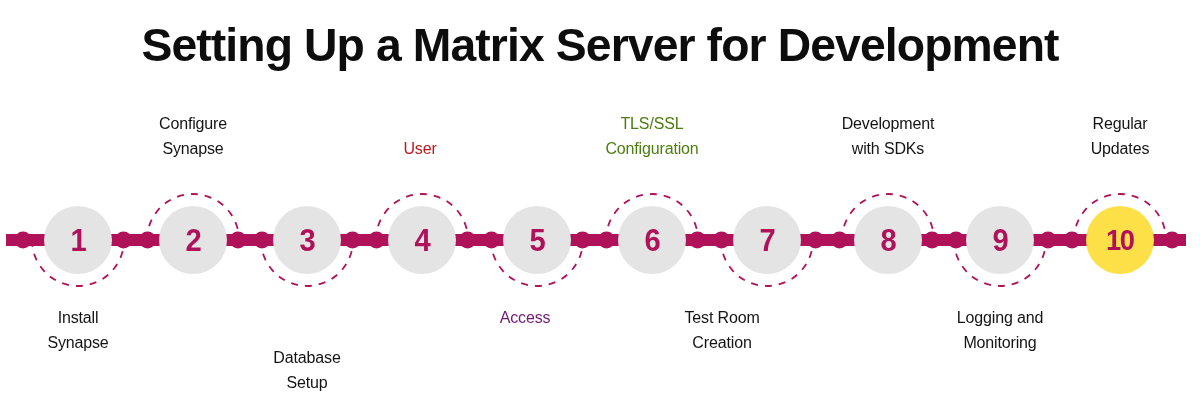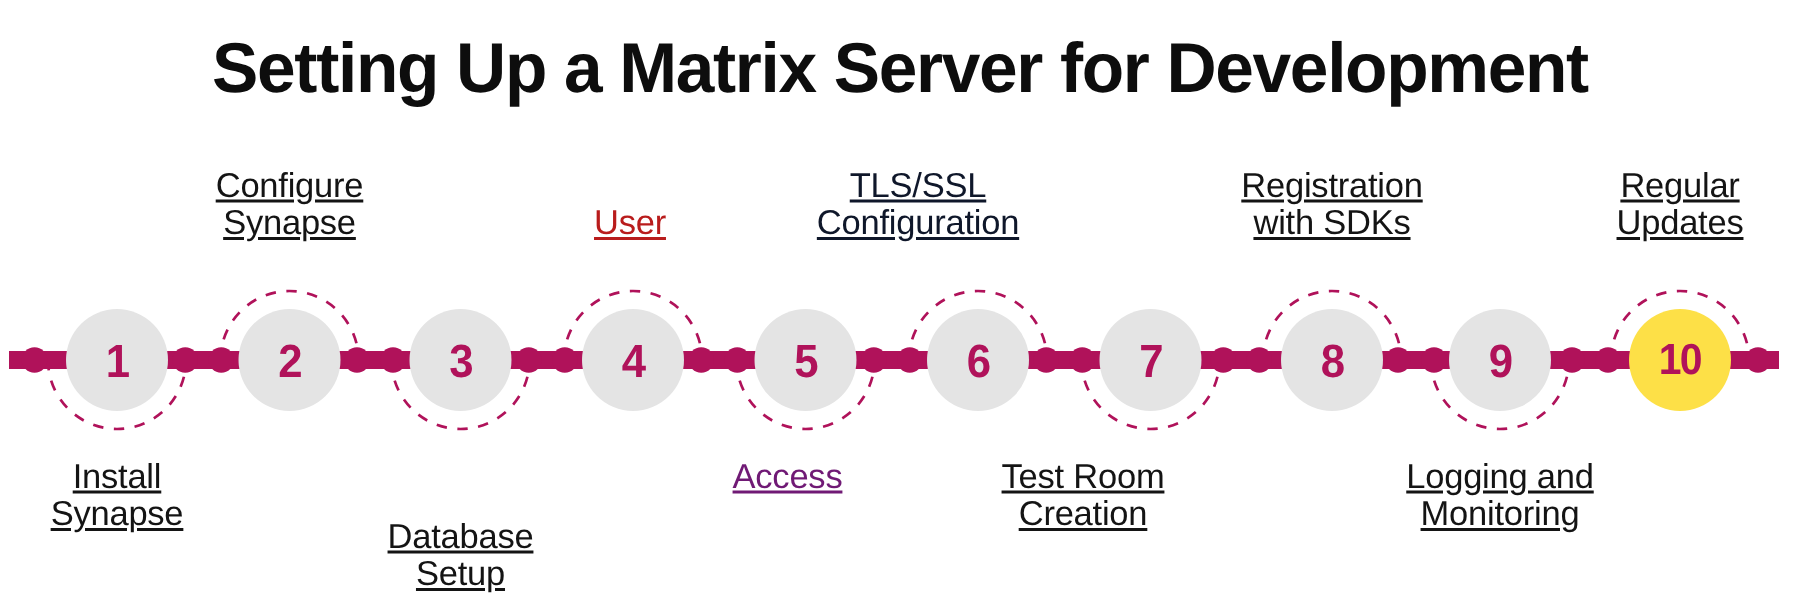--- a/index.html
+++ b/index.html
@@ -94,13 +94,12 @@
     margin-left: -95px;
     text-align: center;
     font-family: "Liberation Sans", sans-serif;
-    font-size: 23px;
+    font-size: 16px;
     font-weight: 400;
     line-height: 25px;
     color: #141414;
     letter-spacing: -0.15px;
     z-index: 4;
-    text-decoration: underline;
   }
   .step-label.above { bottom: 239px; }
   .step-label.below { top: 305px; }

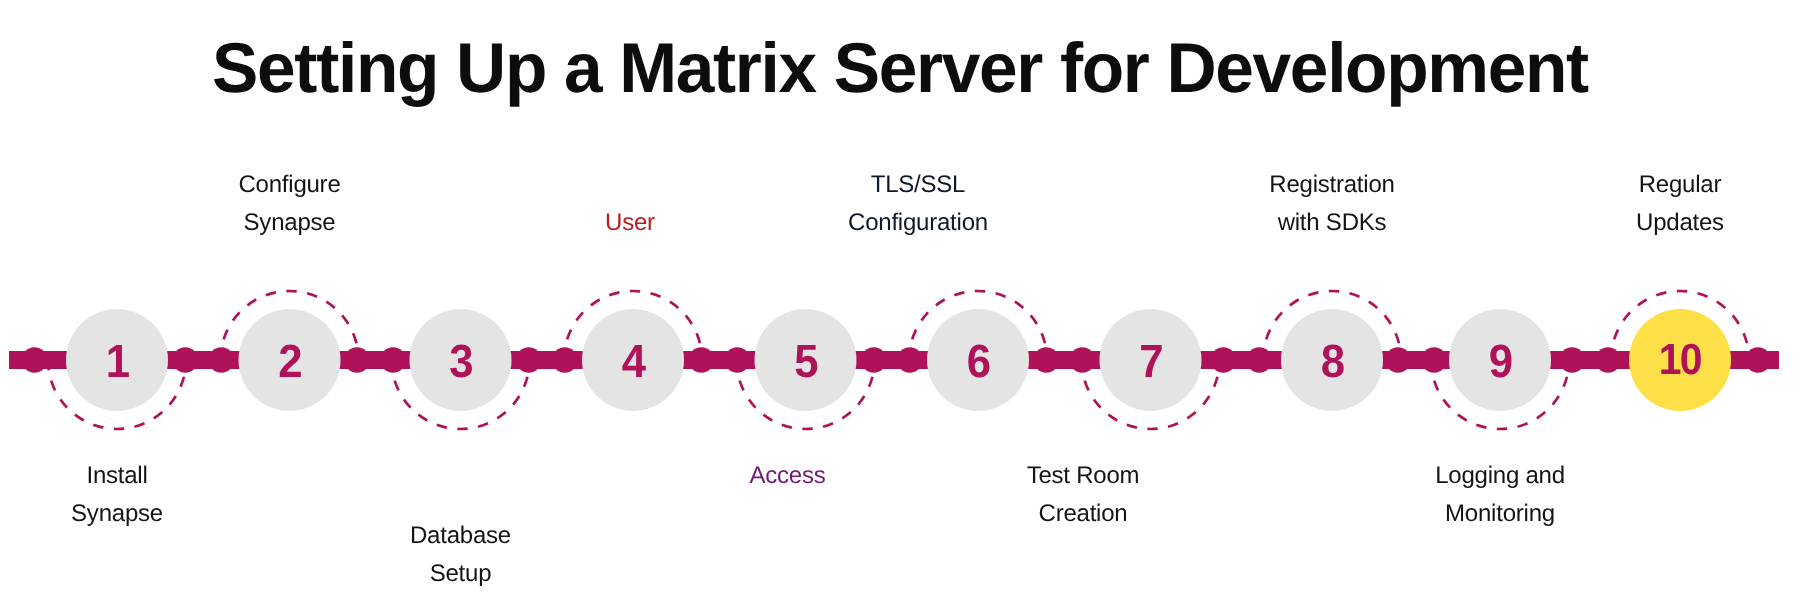--- a/index.html
+++ b/index.html
@@ -204,7 +204,7 @@
         <div class="step-label below" style="left: 525px; color: #701a75;">
           <span>Access</span>
         </div>
-        <div class="step-label above" style="left: 612px; color: #0f172a;">
+        <div class="step-label above" style="left: 652px; color: #4d7c0f;">
           <span>TLS/SSL</span>
           <span>Configuration</span>
         </div>

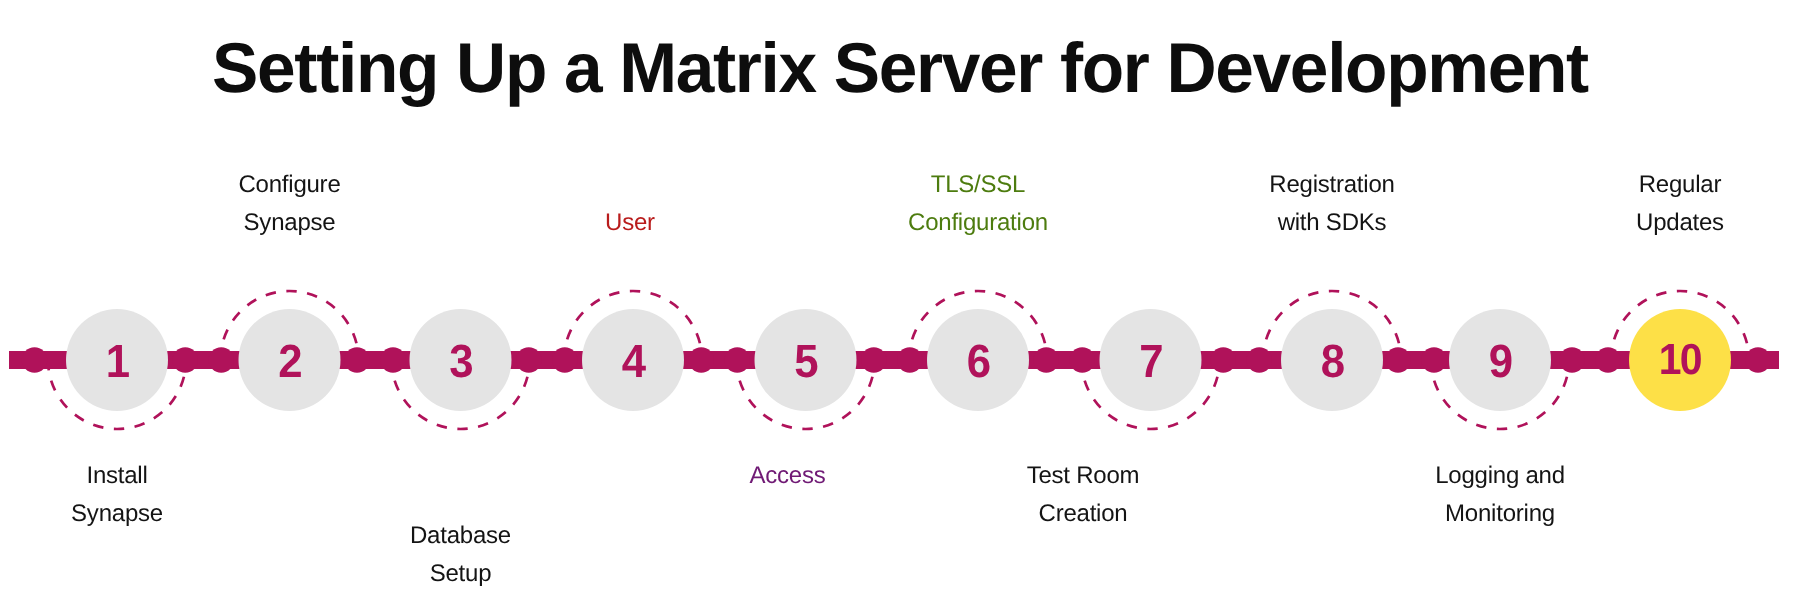--- a/index.html
+++ b/index.html
@@ -213,7 +213,7 @@
           <span>Creation</span>
         </div>
         <div class="step-label above" style="left: 888px; color: rgb(20, 20, 20);">
-          <span>Registration</span>
+          <span>Development</span>
           <span>with SDKs</span>
         </div>
         <div class="step-label below" style="left: 1000px; color: rgb(20, 20, 20);">

